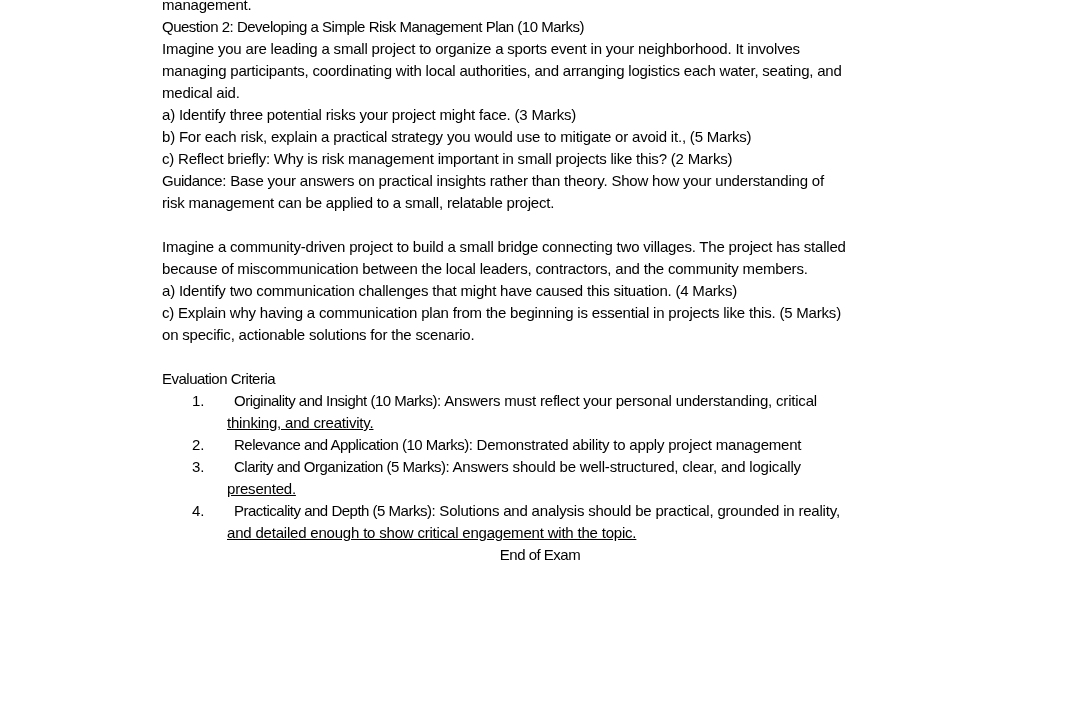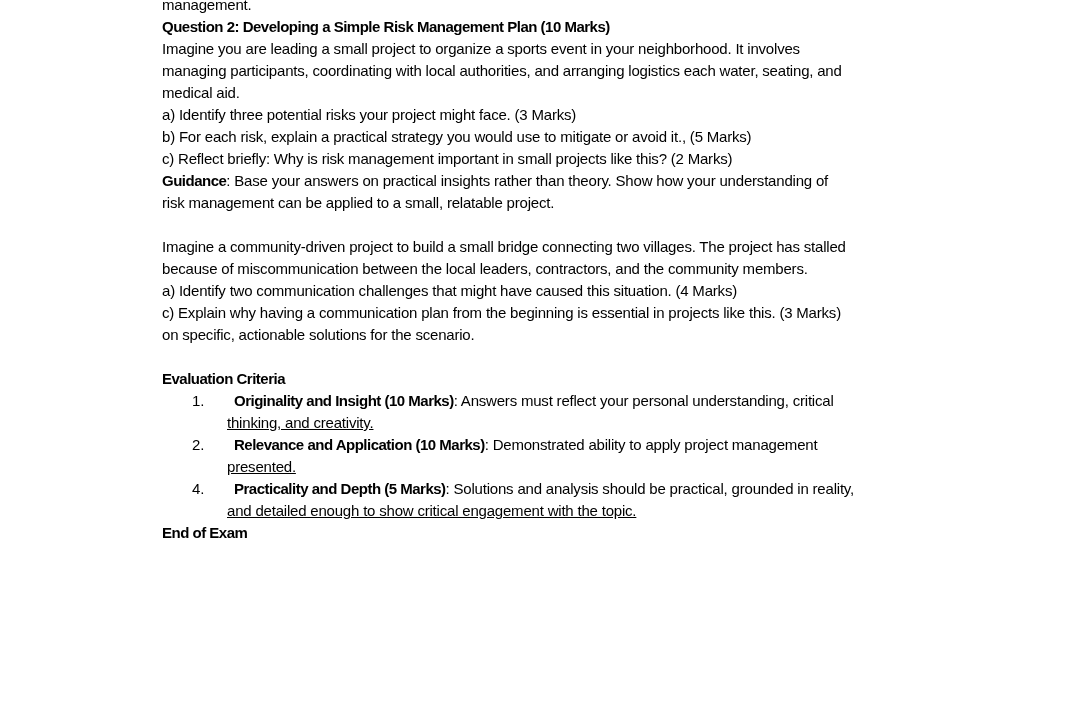--- a/index.html
+++ b/index.html
@@ -32,7 +32,7 @@
     height: 22px;
   }
   .line b {
-    font-weight: bold;
+    font-weight: normal;
     letter-spacing: -0.5px;
   }
   .align-center {

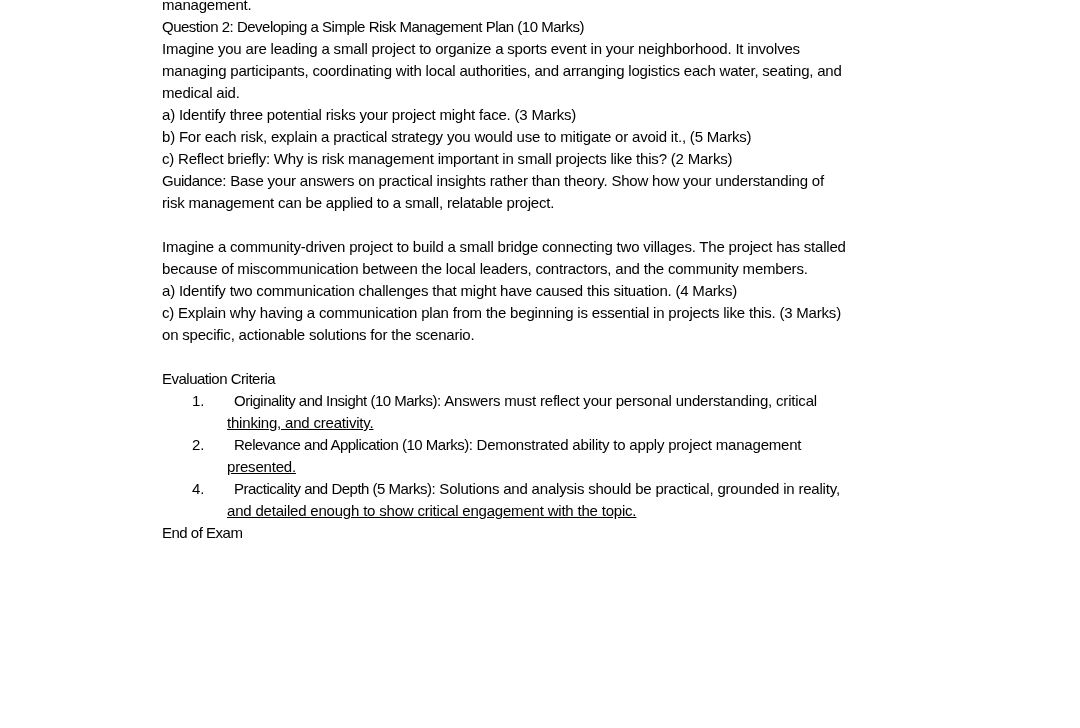--- a/index.html
+++ b/index.html
@@ -65,7 +65,7 @@
     <div class="line"><span>Imagine a community-driven project to build a small bridge connecting two villages. The project has stalled</span></div>
     <div class="line"><span>because of miscommunication between the local leaders, contractors, and the community members.</span></div>
     <div class="line"><span>a) Identify two communication challenges that might have caused this situation. (4 Marks)</span></div>
-    <div class="line"><span>c) Explain why having a communication plan from the beginning is essential in projects like this. (3 Marks)</span></div>
+    <div class="line"><span>c) Explain why having a communication plan from the beginning is essential in projects like this. (5 Marks)</span></div>
     <div class="line"><span>on specific, actionable solutions for the scenario.</span></div>
     <div class="blank"></div>
     <div class="line"><b>Evaluation Criteria</b></div>

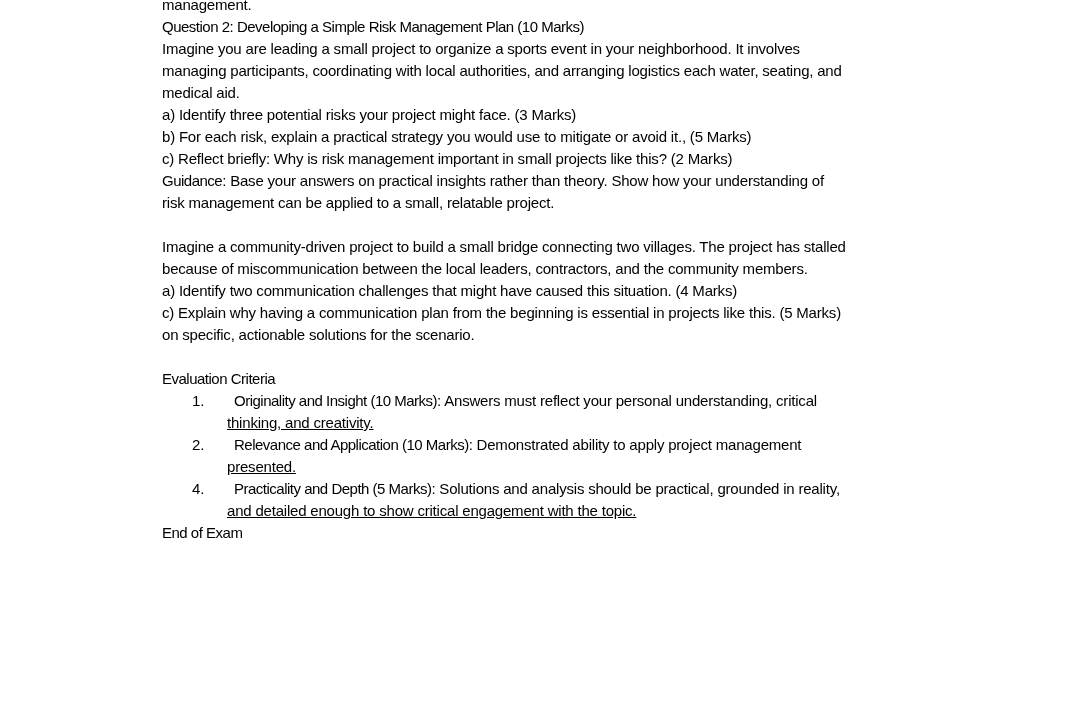--- a/index.html
+++ b/index.html
@@ -72,6 +72,7 @@
     <div class="line indent-list-first"><span class="num">1.</span><b>Originality and Insight (10 Marks)</b><span>: Answers must reflect your personal understanding, critical</span></div>
     <div class="line indent-list-hang"><span>thinking, and creativity.</span></div>
     <div class="line indent-list-first"><span class="num">2.</span><b>Relevance and Application (10 Marks)</b><span>: Demonstrated ability to apply project management</span></div>
+    <div class="line indent-list-first"><span class="num">3.</span><b>Clarity and Organization (5 Marks)</b><span>: Answers should be well-structured, clear, and logically</span></div>
     <div class="line indent-list-hang"><span>presented.</span></div>
     <div class="line indent-list-first"><span class="num">4.</span><b>Practicality and Depth (5 Marks)</b><span>: Solutions and analysis should be practical, grounded in reality,</span></div>
     <div class="line indent-list-hang"><span>and detailed enough to show critical engagement with the topic.</span></div>

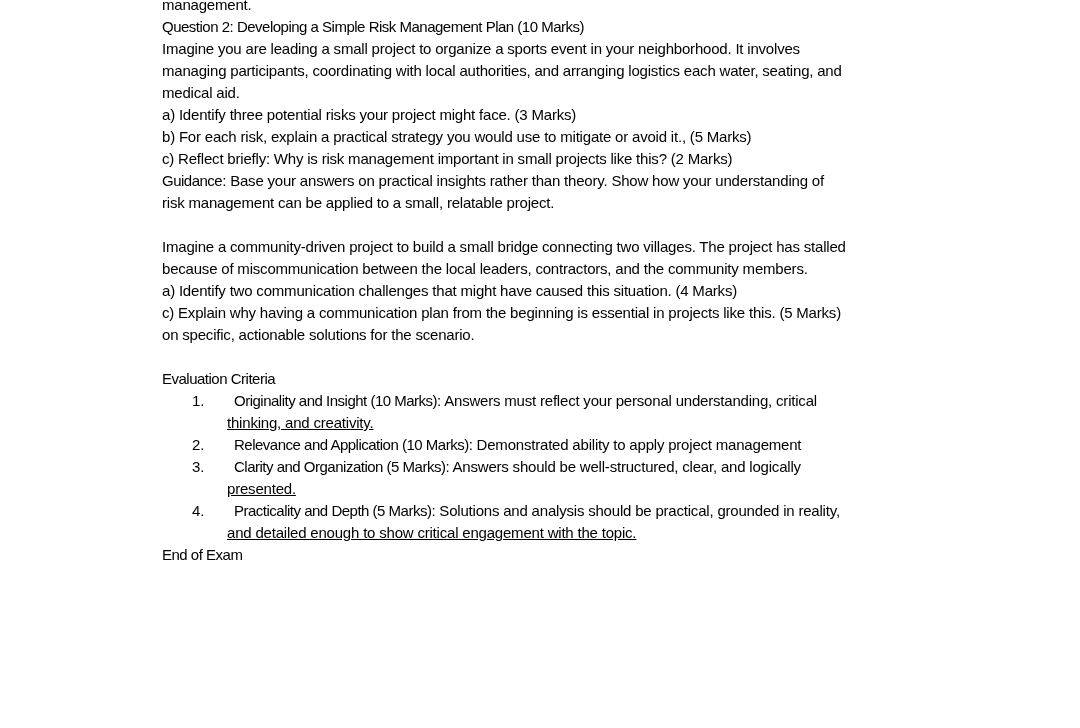--- a/index.html
+++ b/index.html
@@ -36,6 +36,7 @@
     letter-spacing: -0.5px;
   }
   .align-center {
+    text-align: center;
   }
   .indent-list-hang {
     padding-left: 65px;

